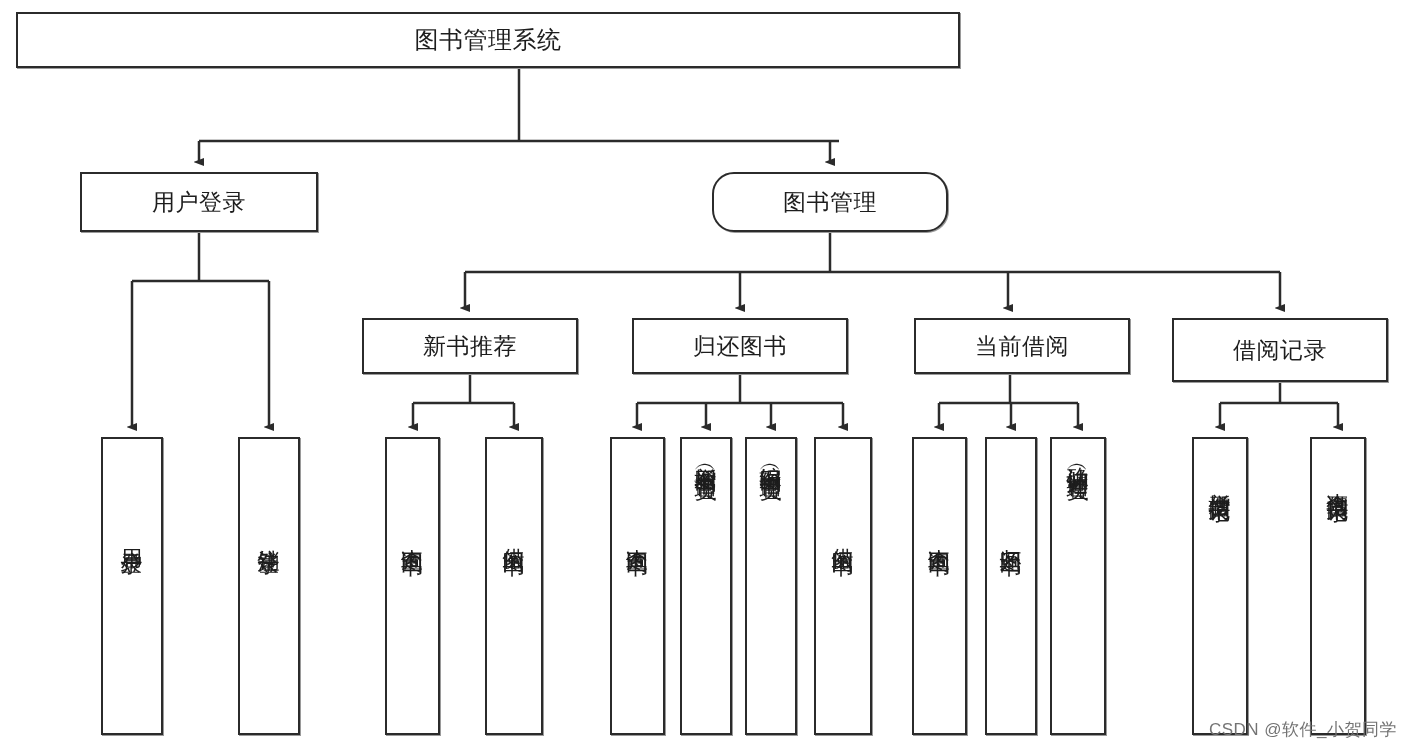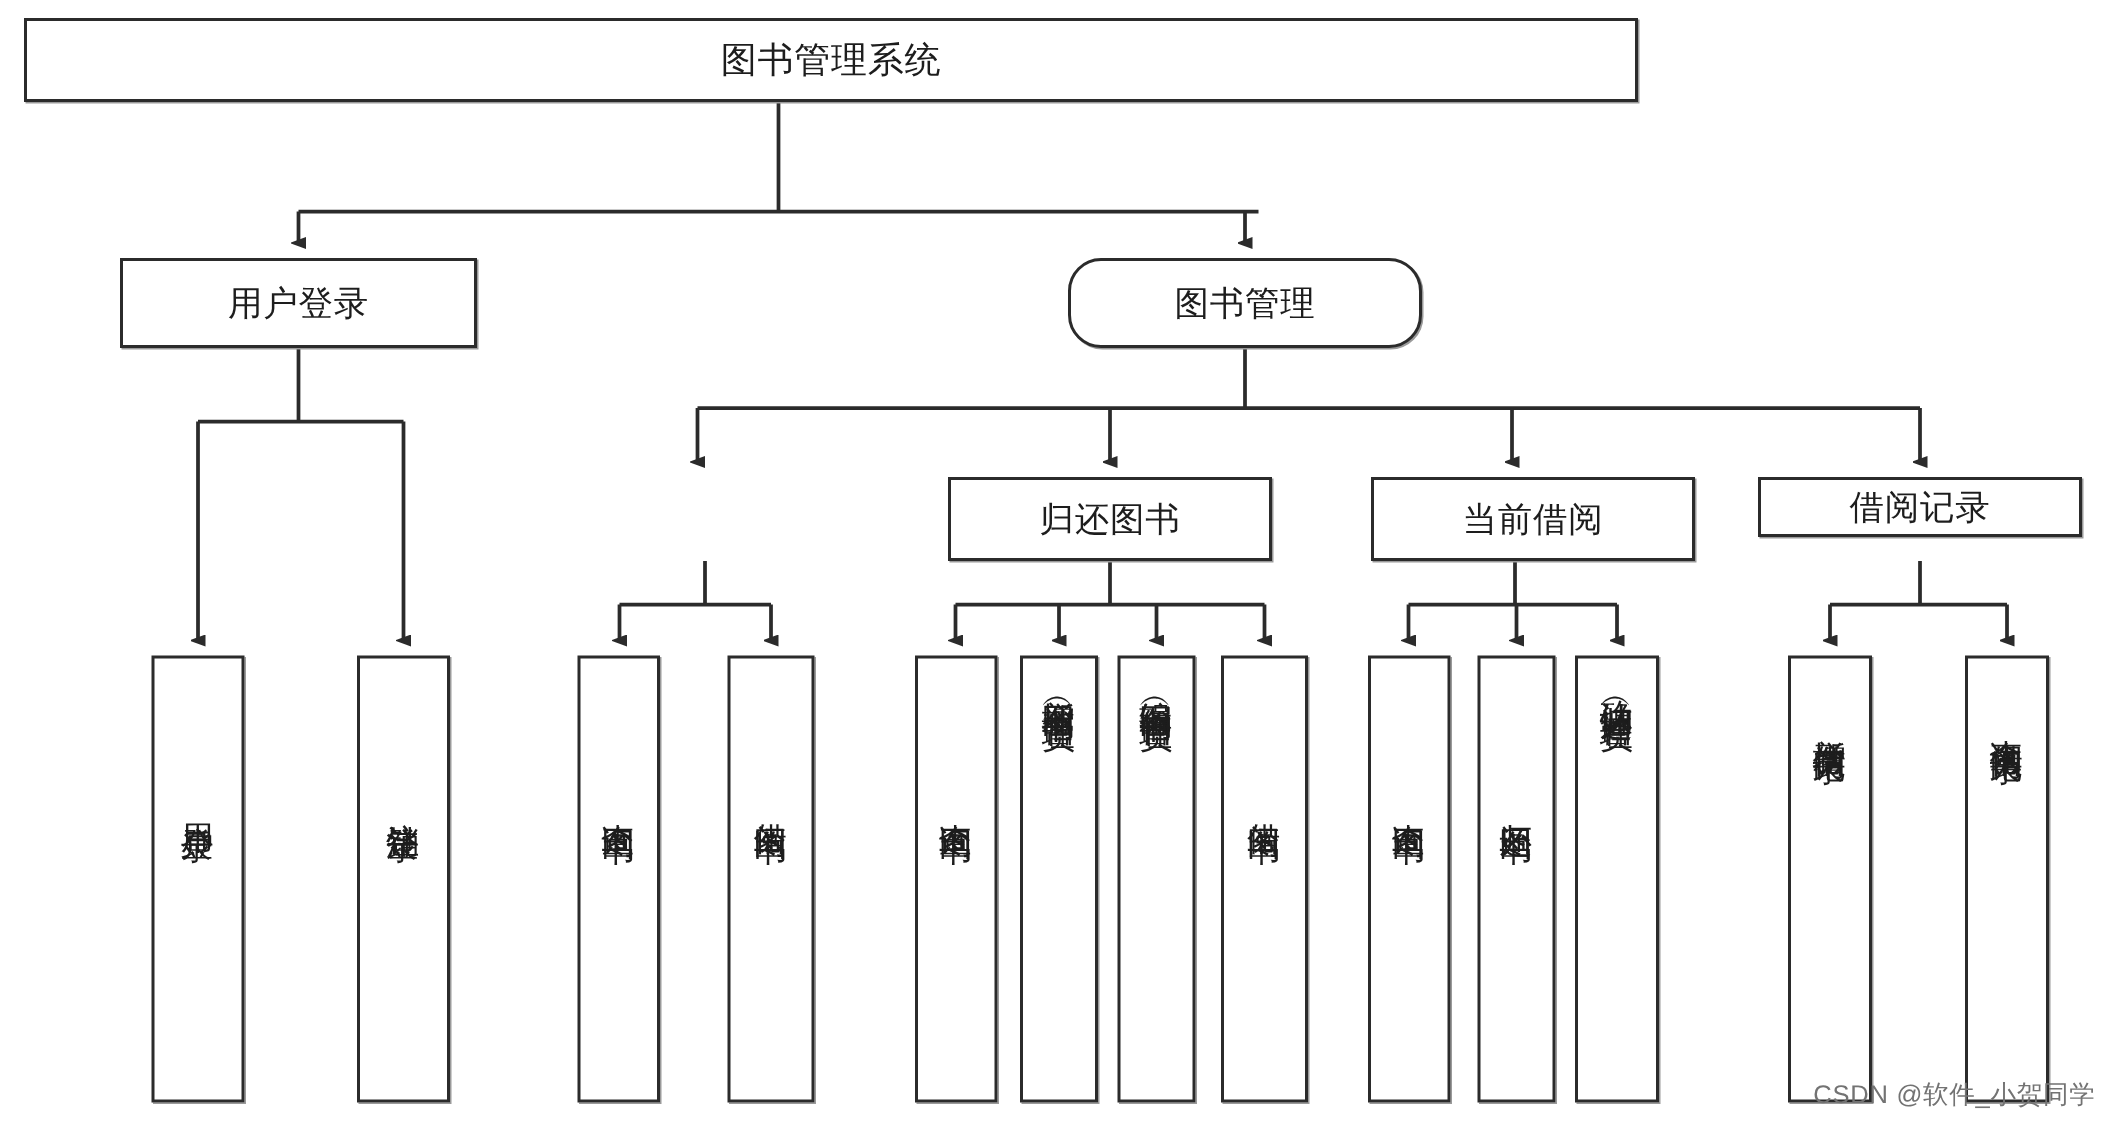--- a/index.html
+++ b/index.html
@@ -131,7 +131,7 @@
     </g>
   </svg>
 
-  <div class="node node-h node-root" style="left:16px; top:12px; width:1076px; height:56px;">
+  <div class="node node-h node-root" style="left:16px; top:12px; width:944px; height:56px;">
     <span>图书管理系统</span>
   </div>
 

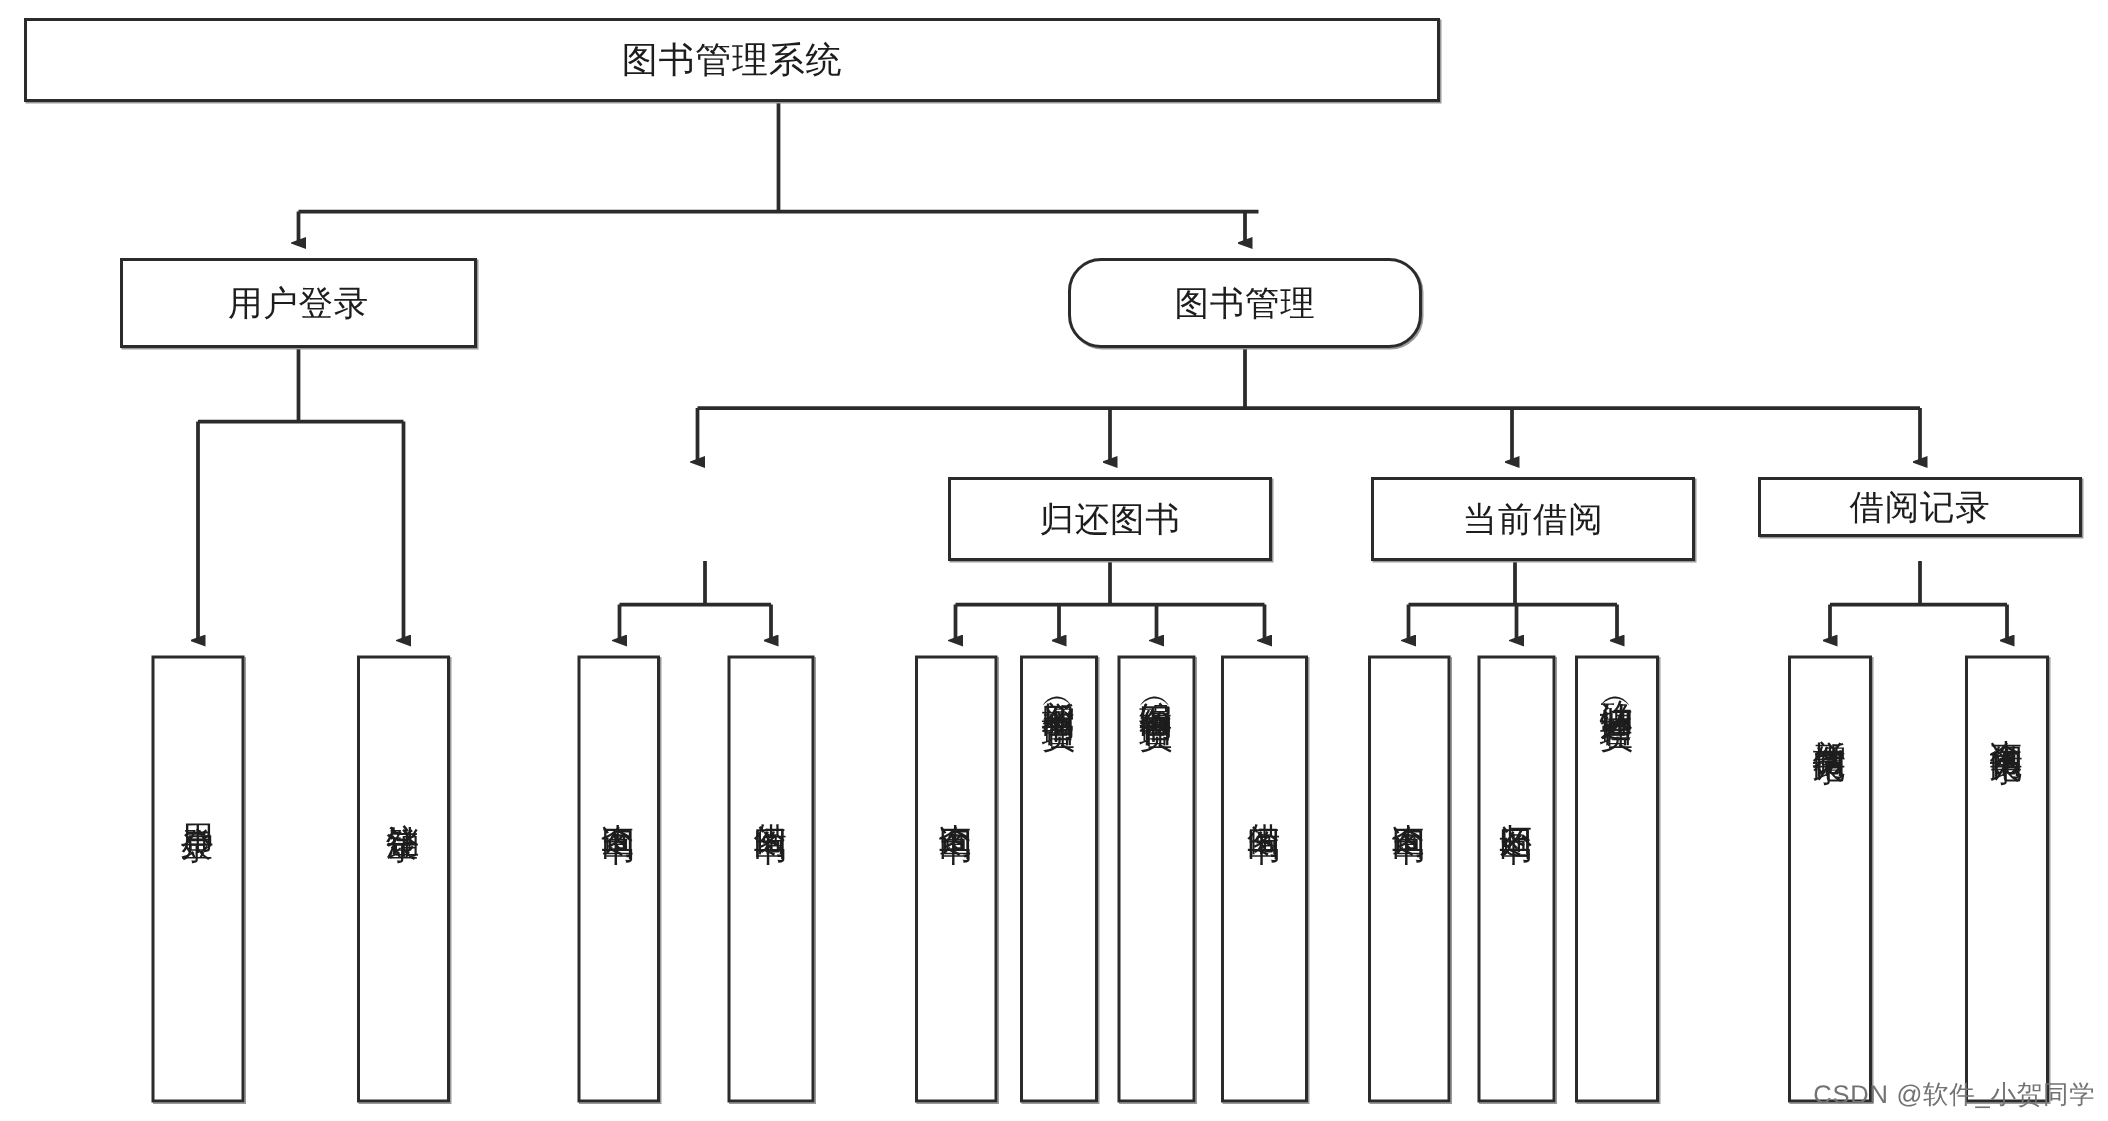--- a/index.html
+++ b/index.html
@@ -142,6 +142,9 @@
     <span>图书管理</span>
   </div>
 
+  <div class="node node-h" style="left:362px; top:318px; width:216px; height:56px;">
+    <span>新书推荐</span>
+  </div>
   <div class="node node-h" style="left:632px; top:318px; width:216px; height:56px;">
     <span>归还图书</span>
   </div>

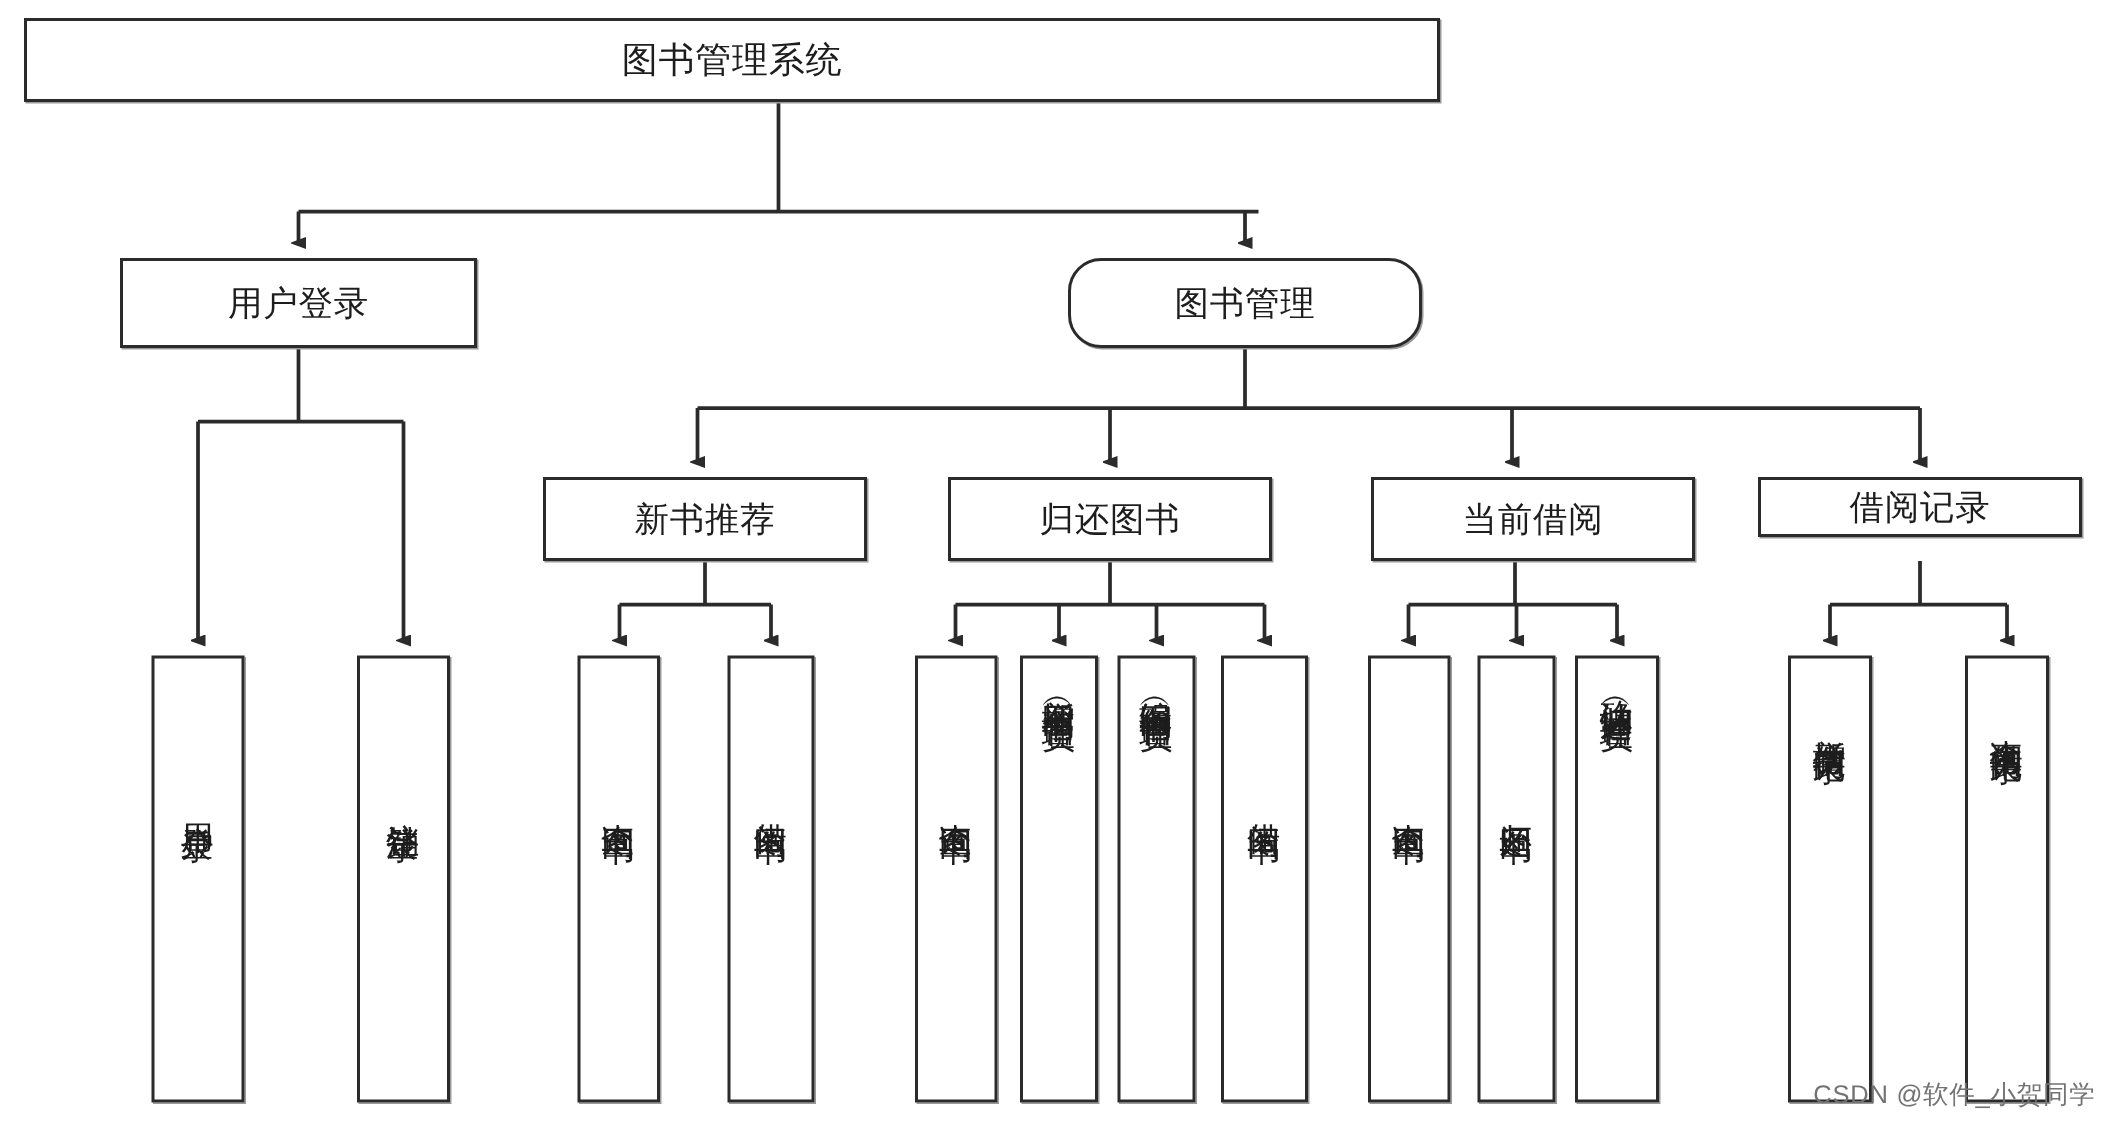--- a/index.html
+++ b/index.html
@@ -151,7 +151,7 @@
   <div class="node node-h" style="left:914px; top:318px; width:216px; height:56px;">
     <span>当前借阅</span>
   </div>
-  <div class="node node-h" style="left:1172px; top:318px; width:216px; height:40px;">
+  <div class="node node-h" style="left:1172px; top:318px; width:216px; height:64px;">
     <span>借阅记录</span>
   </div>
 

